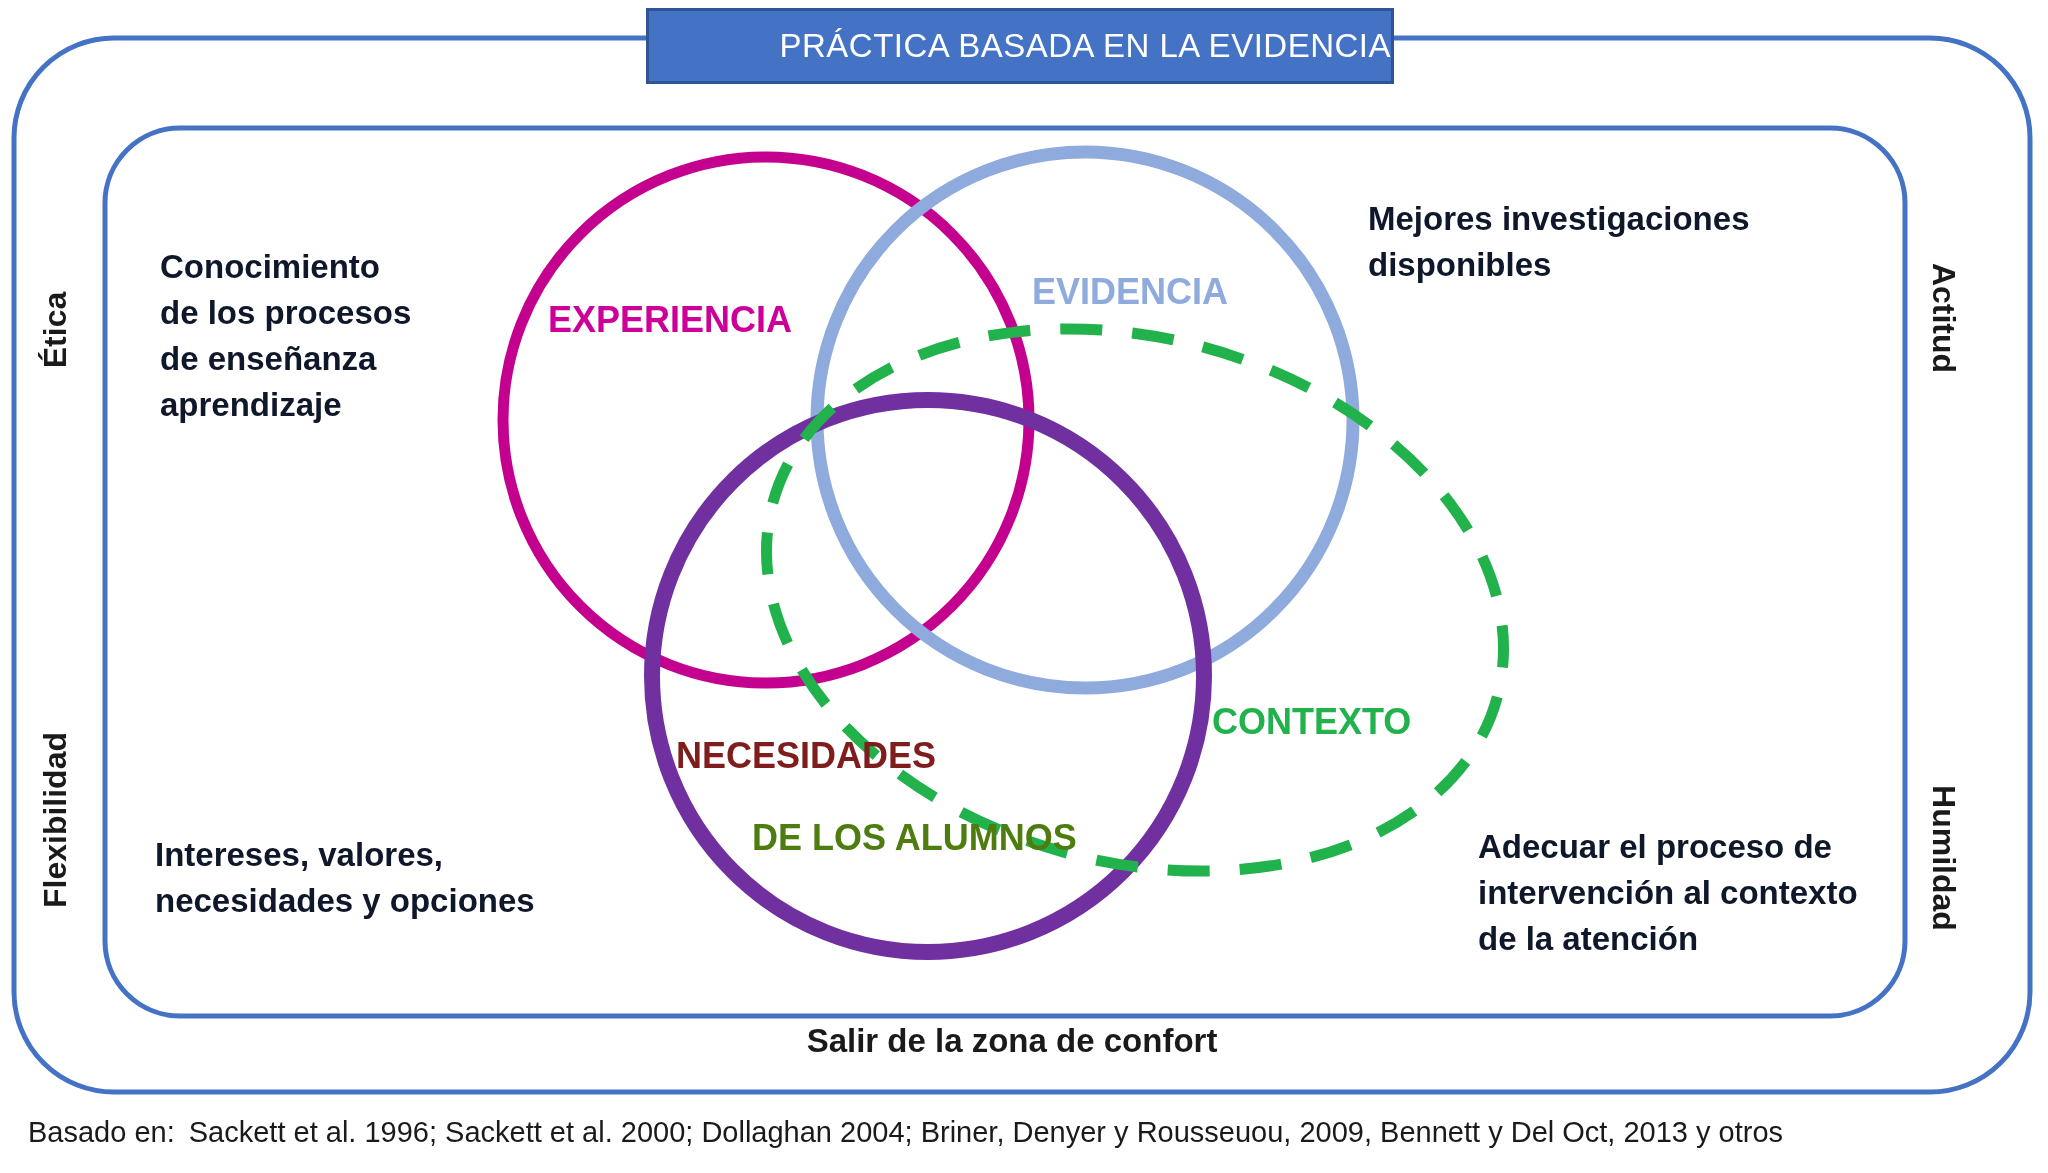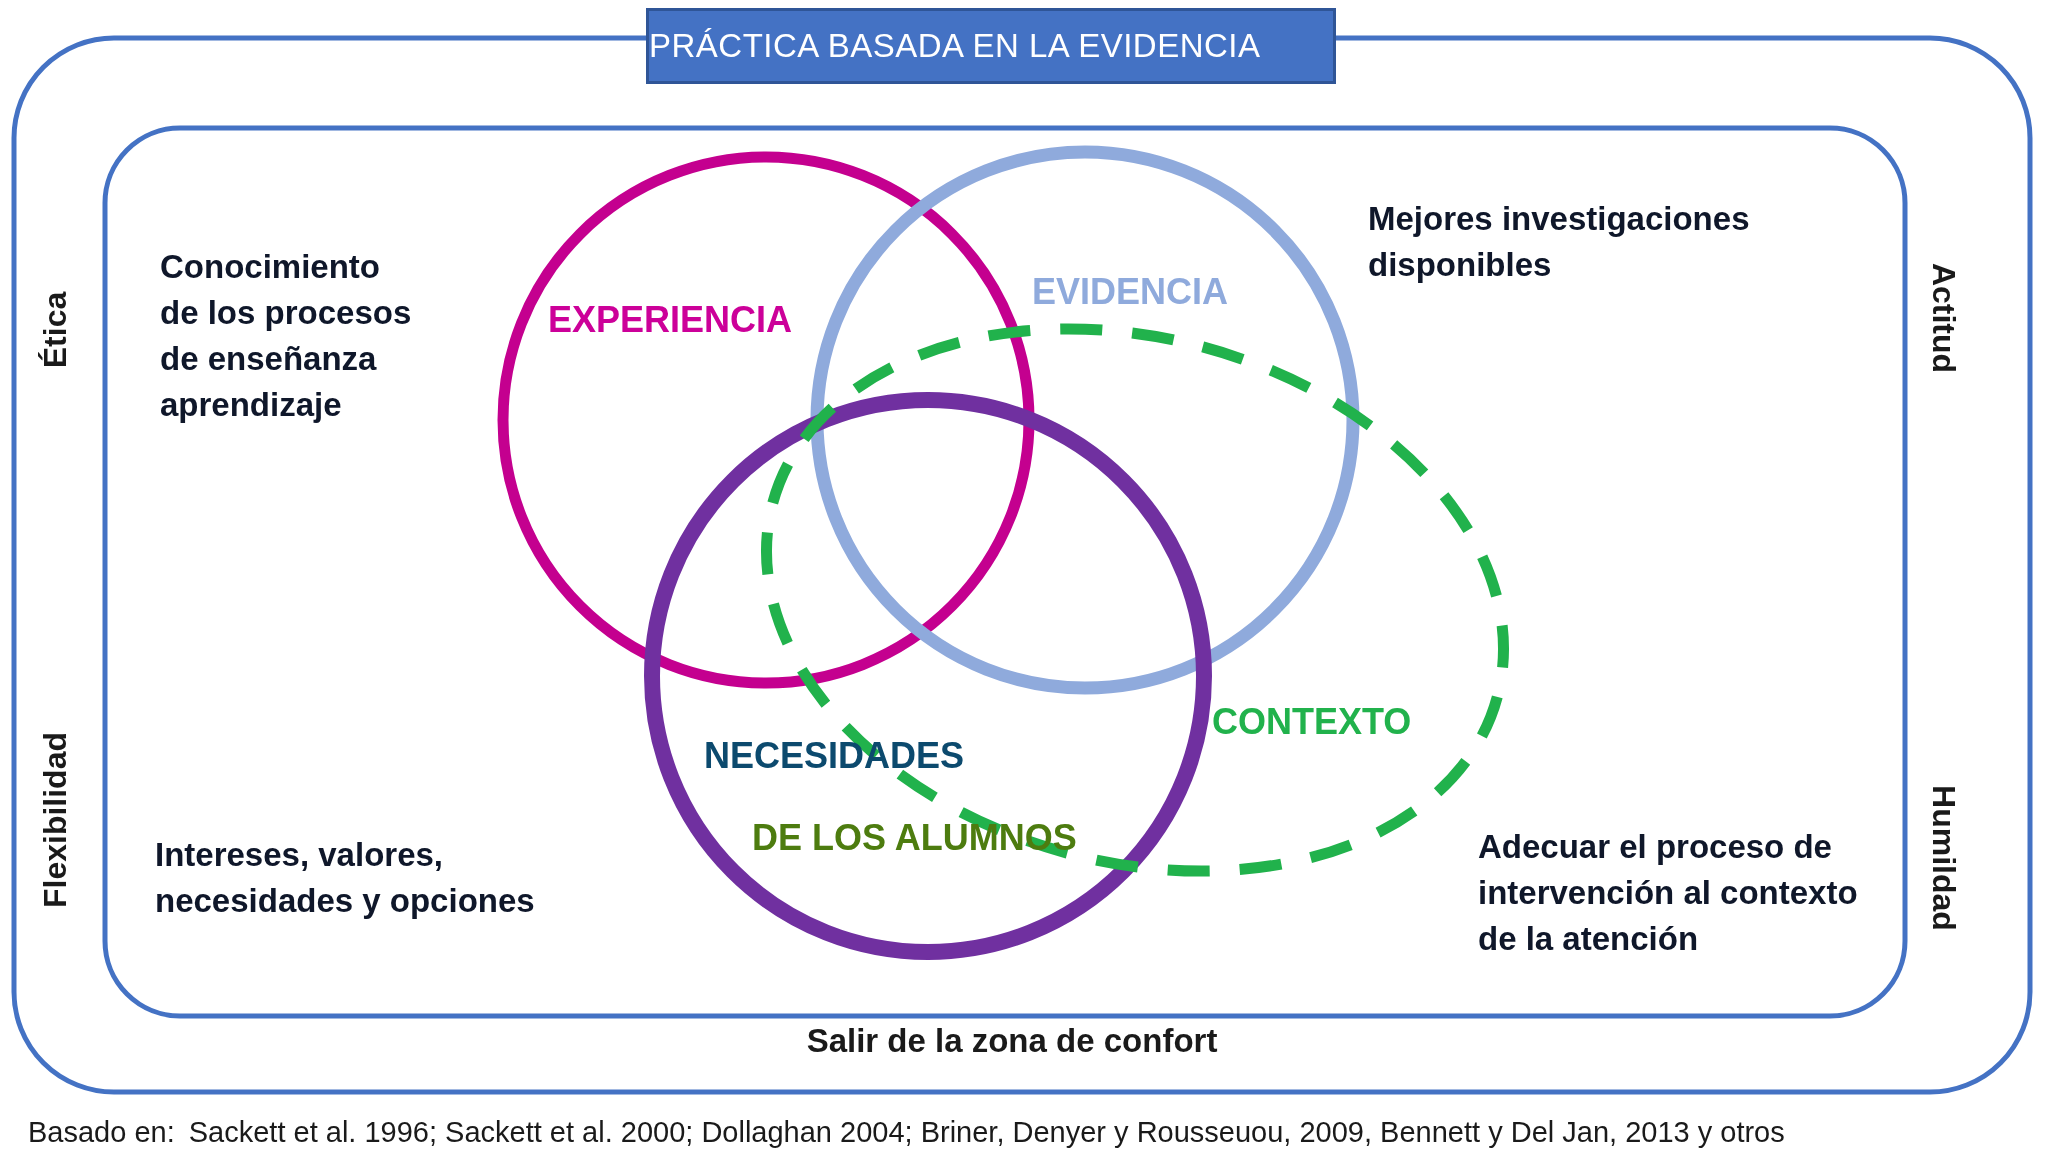--- a/index.html
+++ b/index.html
@@ -13,9 +13,9 @@
   }
   #shapes{position:absolute;left:0;top:0;width:2048px;height:1173px;}
   .title-box{
-    position:absolute;left:646px;top:8px;width:690px;height:76px;
+    position:absolute;left:646px;top:8px;width:748px;height:76px;
     background:#4472C4;border:3px solid #2F5597;box-sizing:border-box;
-    display:flex;align-items:center;justify-content:flex-start;
+    display:flex;align-items:center;justify-content:flex-end;
     color:#ffffff;font-size:33px;font-weight:400;letter-spacing:.5px;
     z-index:5;
   }

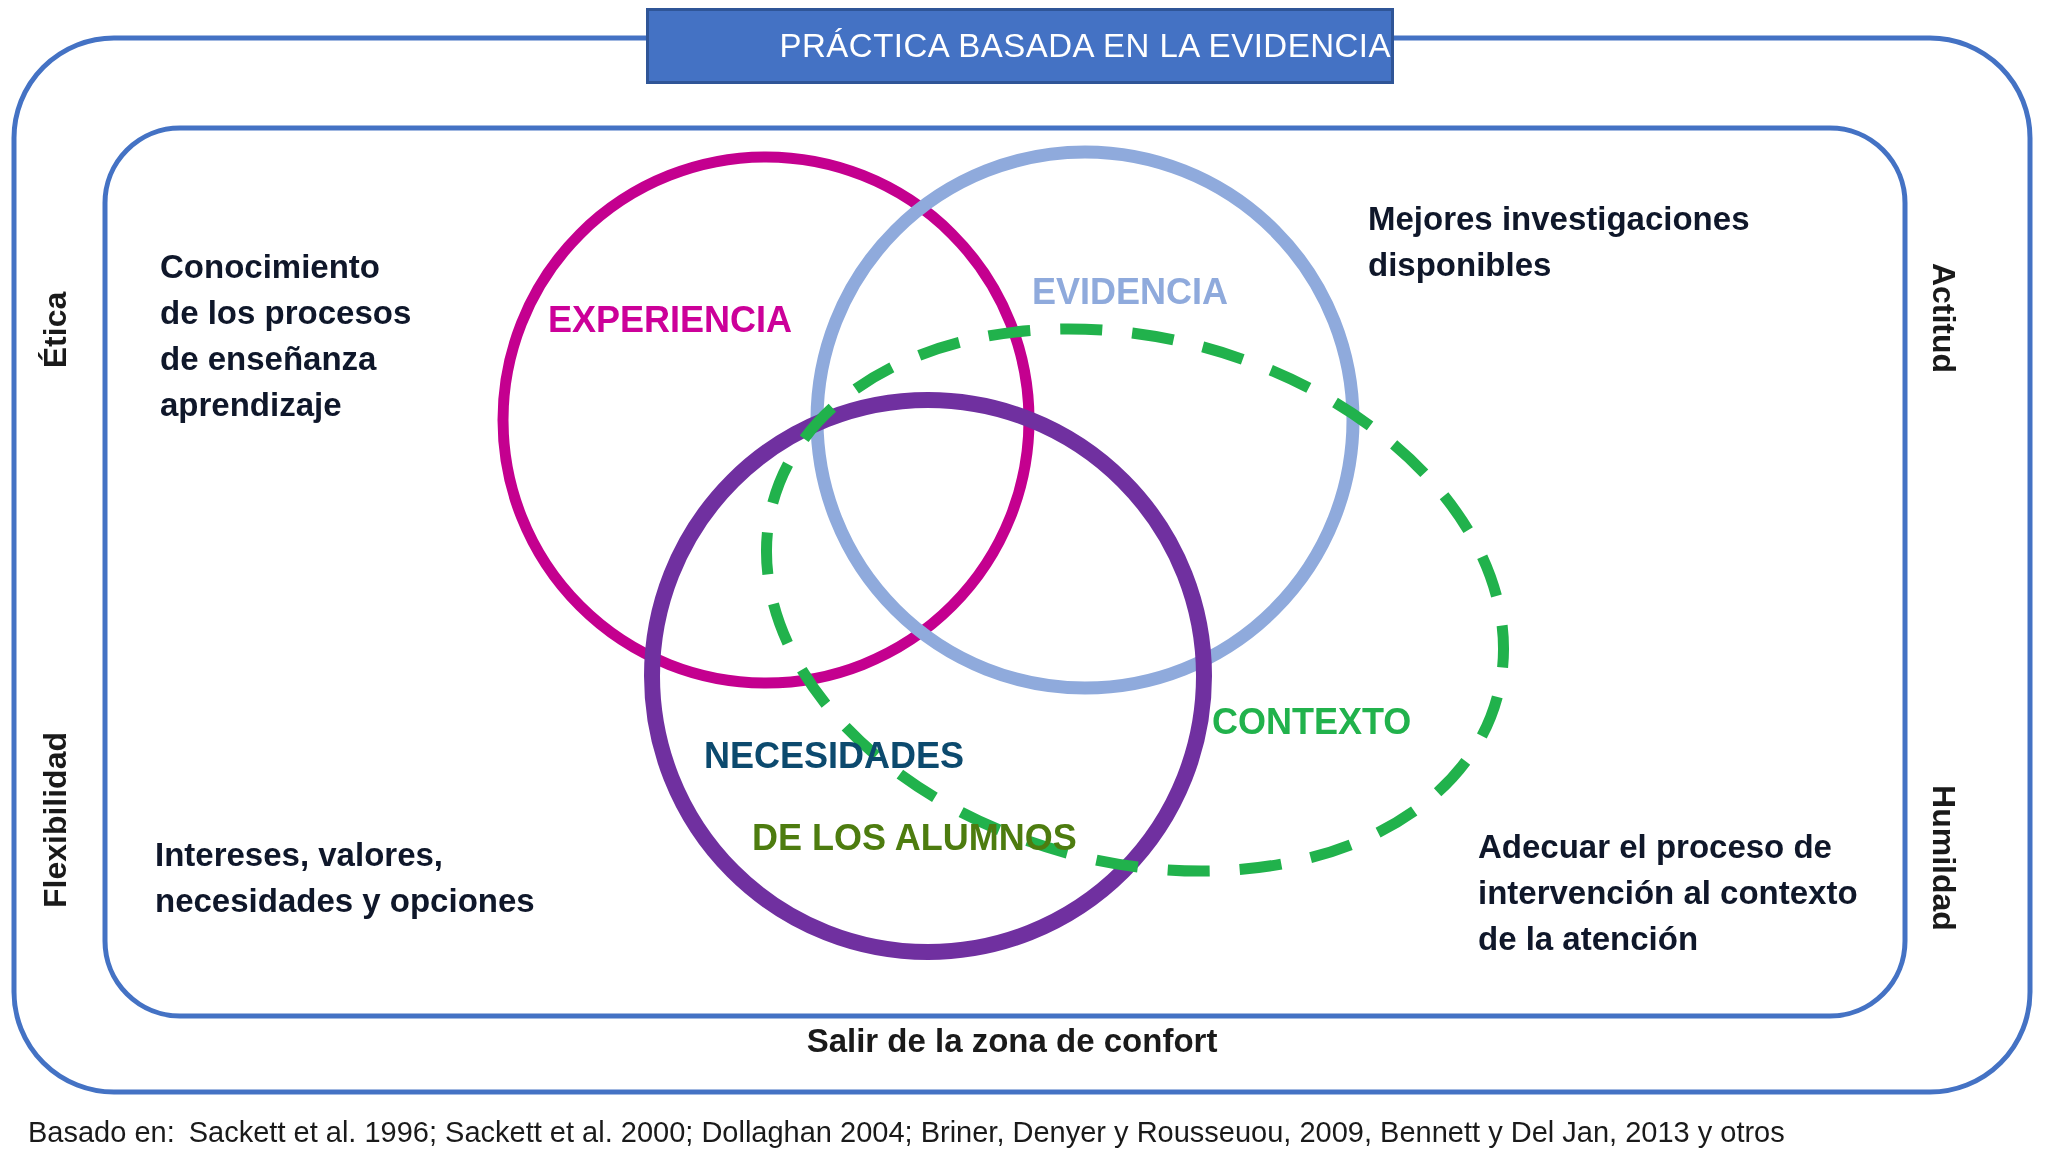--- a/index.html
+++ b/index.html
@@ -29,7 +29,7 @@
   }
   .lbl-experiencia{left:548px;top:300px;color:#CC0099;text-align:center;}
   .lbl-evidencia{left:1032px;top:272px;color:#8FAADC;}
-  .lbl-necesidades1{left:704px;top:736px;color:#0c4a6e;}
+  .lbl-necesidades1{left:676px;top:736px;color:#7f1d1d;}
   .lbl-necesidades2{left:752px;top:818px;color:#4d7c0f;}
   .lbl-contexto{left:1212px;top:702px;color:#21B24C;}
   .edge-label{

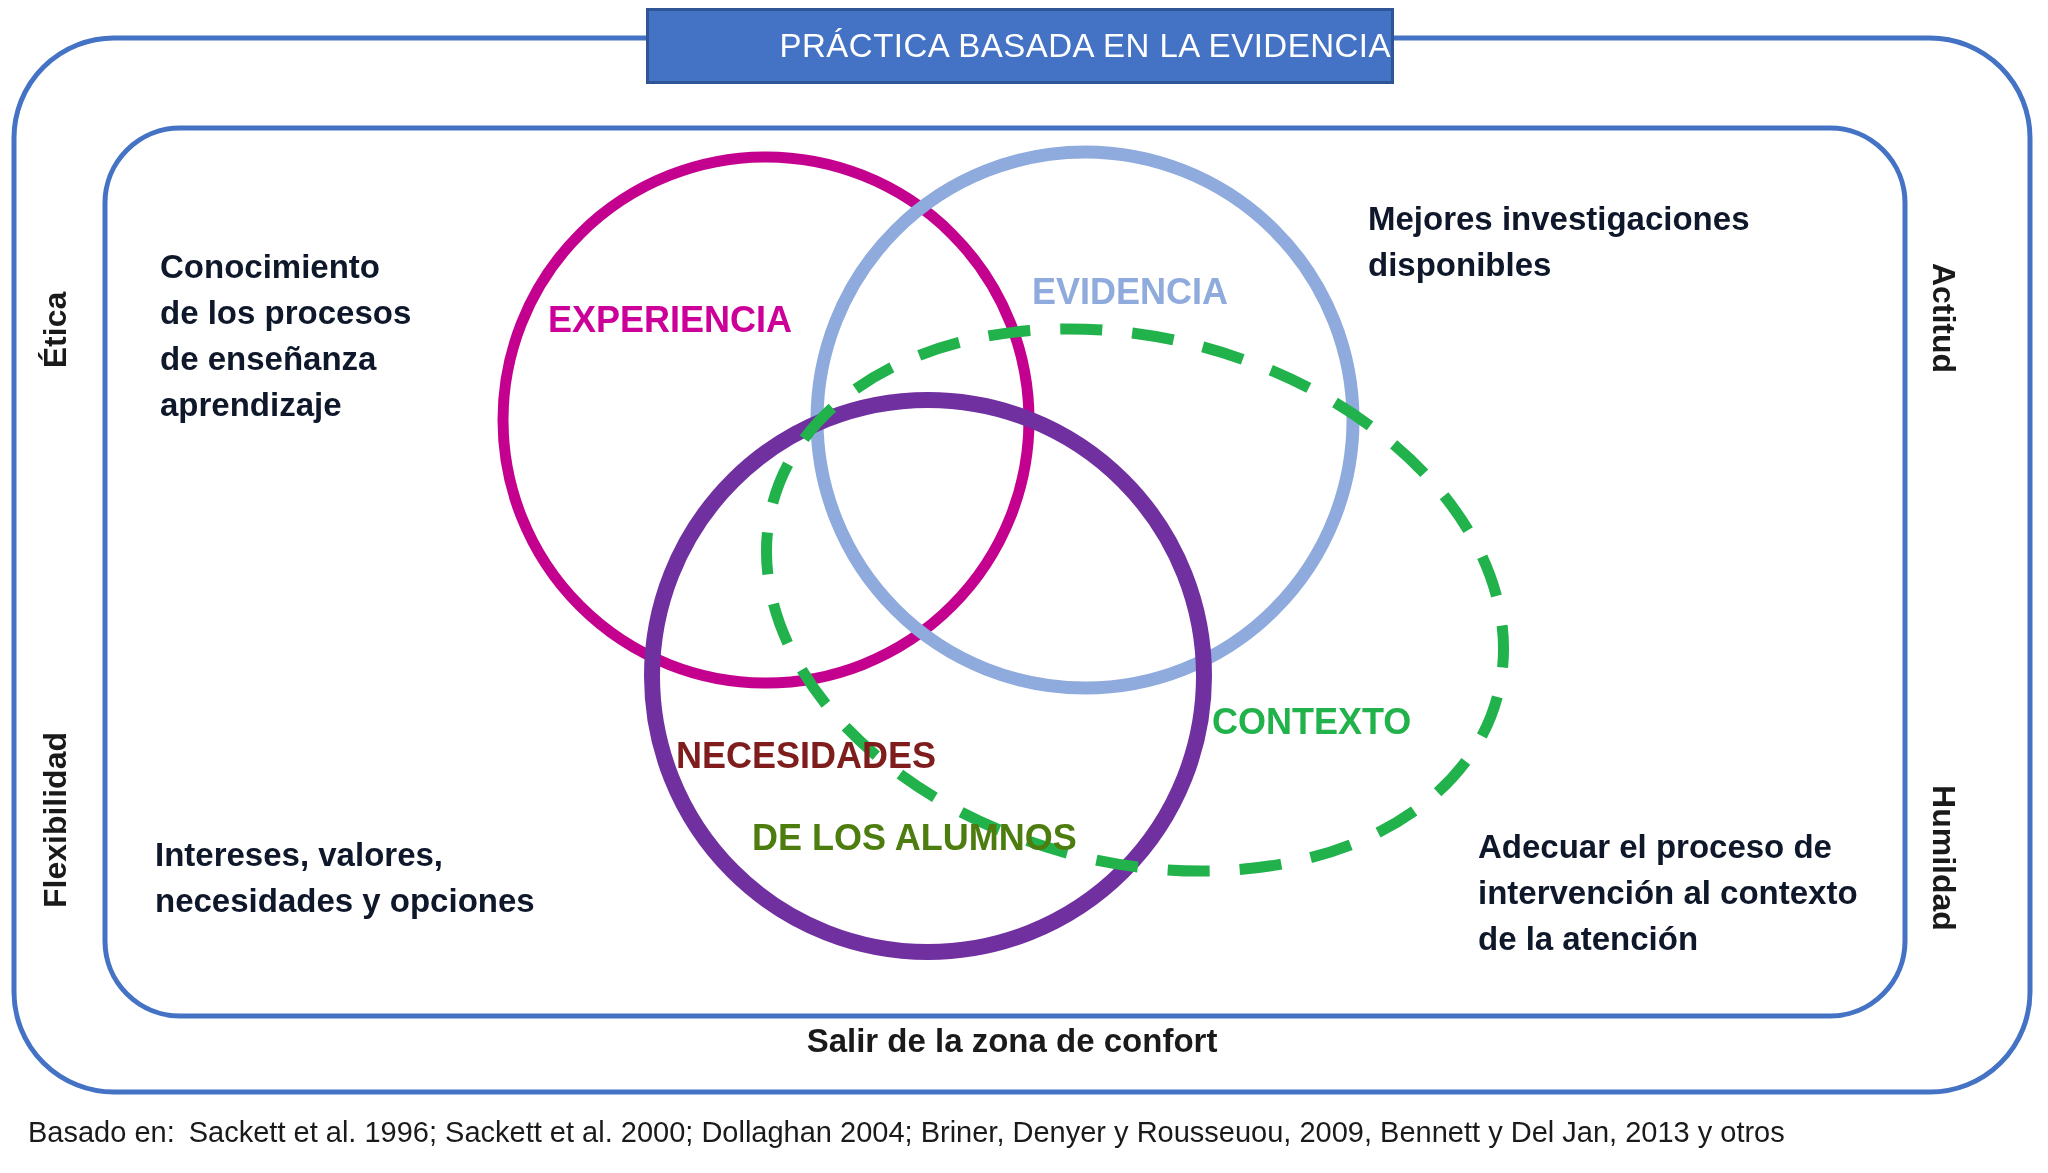--- a/index.html
+++ b/index.html
@@ -97,7 +97,7 @@
   <div class="salir">Salir de la zona de confort</div>
 
   <div class="citation">
-    <span class="prefix">Basado en:</span><span>Sackett et al. 1996; Sackett et al. 2000; Dollaghan 2004; Briner, Denyer y Rousseuou, 2009, Bennett y Del Jan, 2013 y otros</span>
+    <span class="prefix">Basado en:</span><span>Sackett et al. 1996; Sackett et al. 2000; Dollaghan 2004; Briner, Denyer y Rousseuou, 2009, Bennett y Del Oct, 2013 y otros</span>
   </div>
 
 </div>

